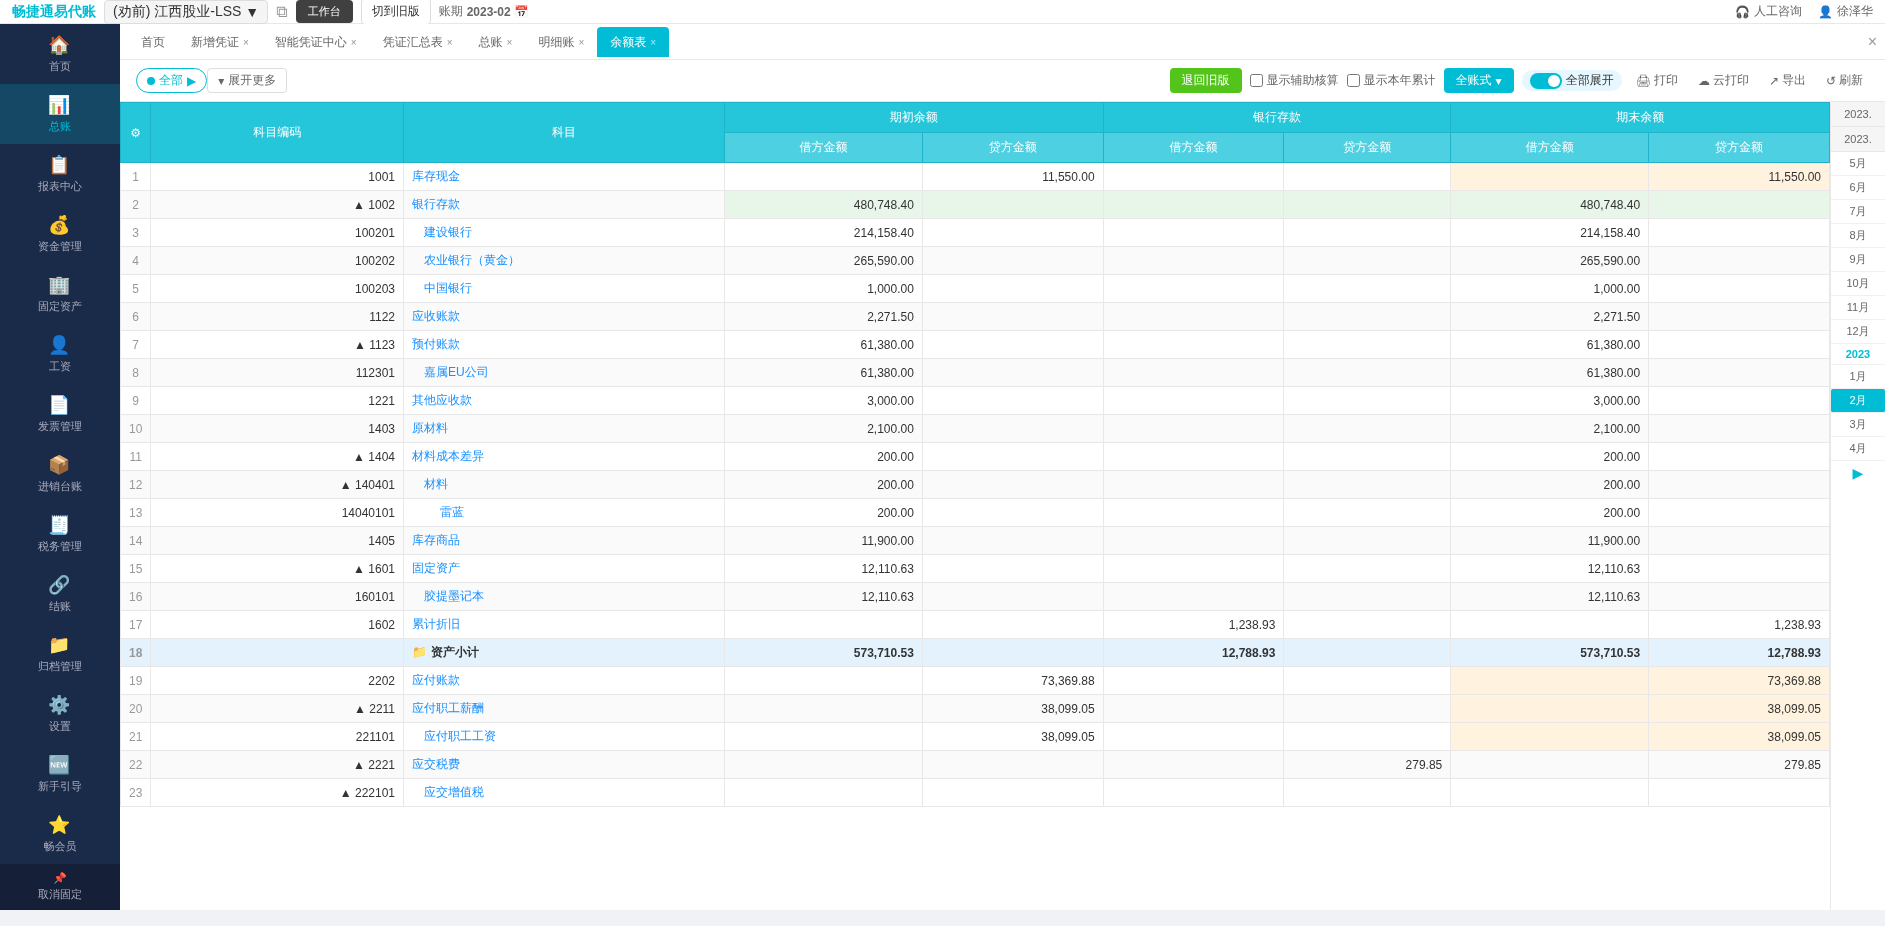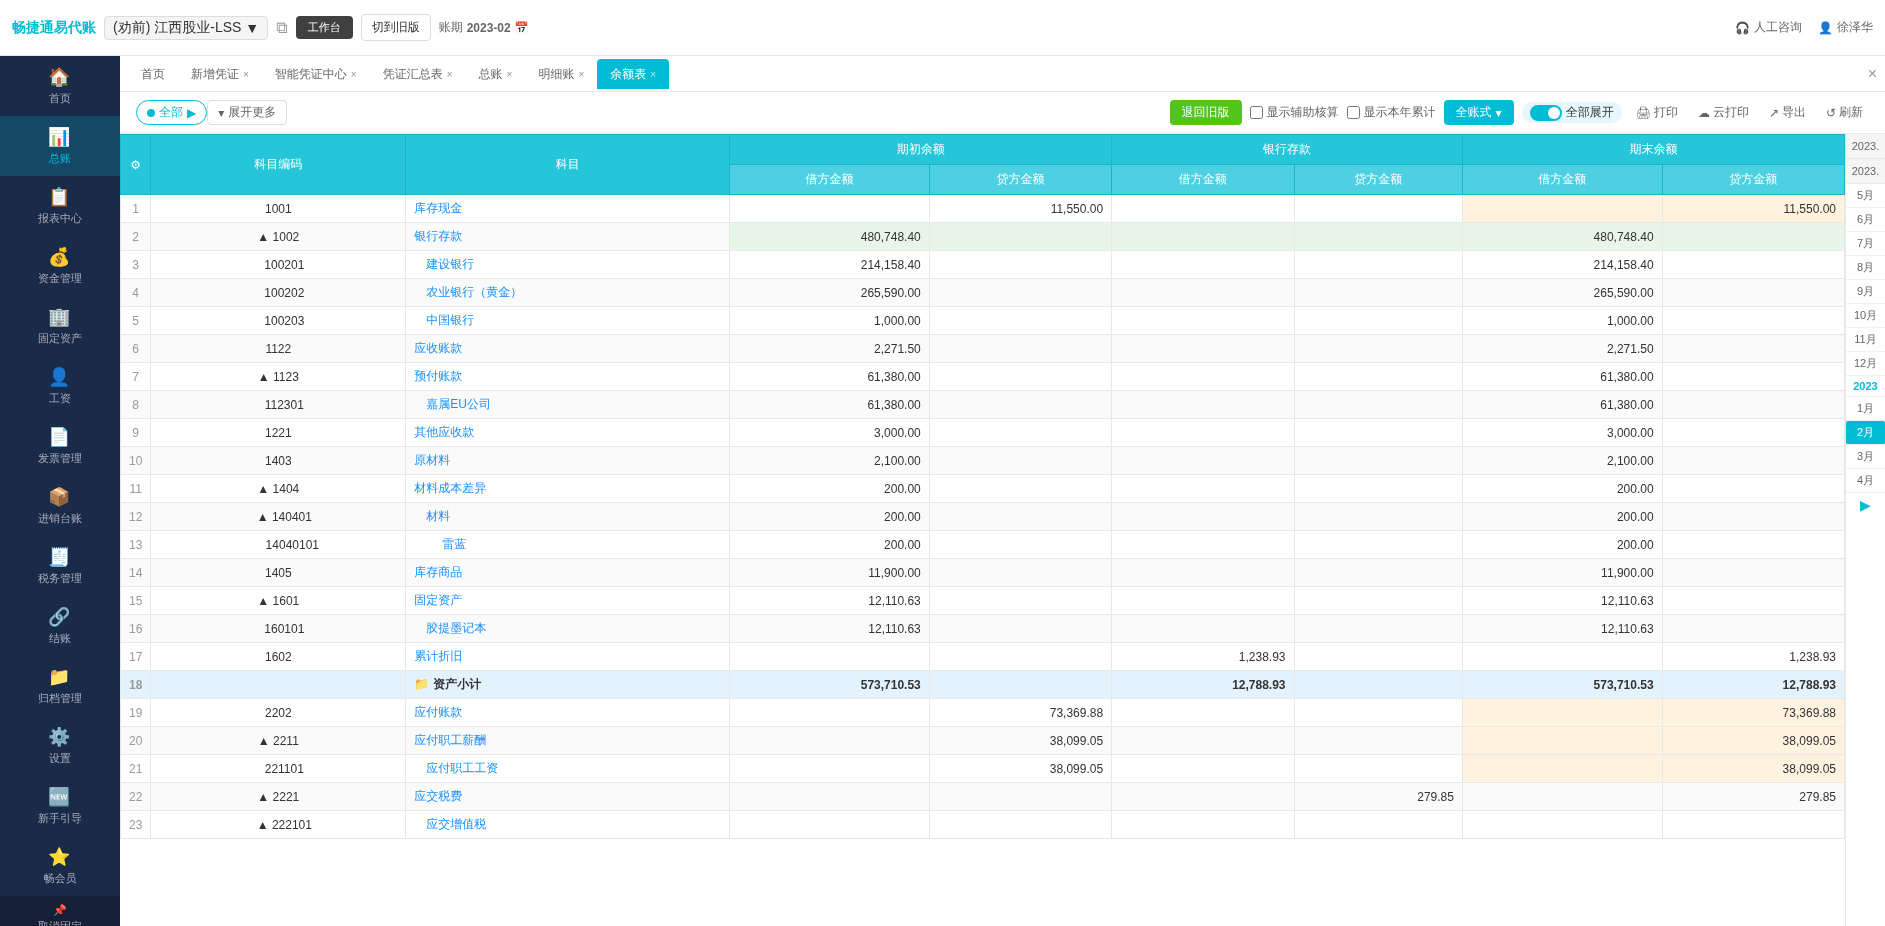--- a/index.html
+++ b/index.html
@@ -6,7 +6,7 @@
     body { font-family: 'Microsoft YaHei', Arial, sans-serif; font-size: 12px; background: #f0f2f5; color: #333; overflow: hidden; }
 
     
-    .top-bar { height: 56px; background: #fff; display: flex; align-items: center; padding: 0 12px; border-bottom: 1px solid #e8e8e8; gap: 8px; }
+    .top-bar { height: 24px; background: #fff; display: flex; align-items: center; padding: 0 12px; border-bottom: 1px solid #e8e8e8; gap: 8px; }
     .app-logo { color: #00bcd4; font-weight: bold; font-size: 14px; white-space: nowrap; }
     .company-selector { display: flex; align-items: center; gap: 4px; background: #f5f5f5; border: 1px solid #ddd; border-radius: 4px; padding: 2px 8px; cursor: pointer; font-size: 14px; }
     .workbench-btn { background: #404040; color: #fff; border: none; border-radius: 4px; padding: 4px 12px; cursor: pointer; font-size: 11px; }

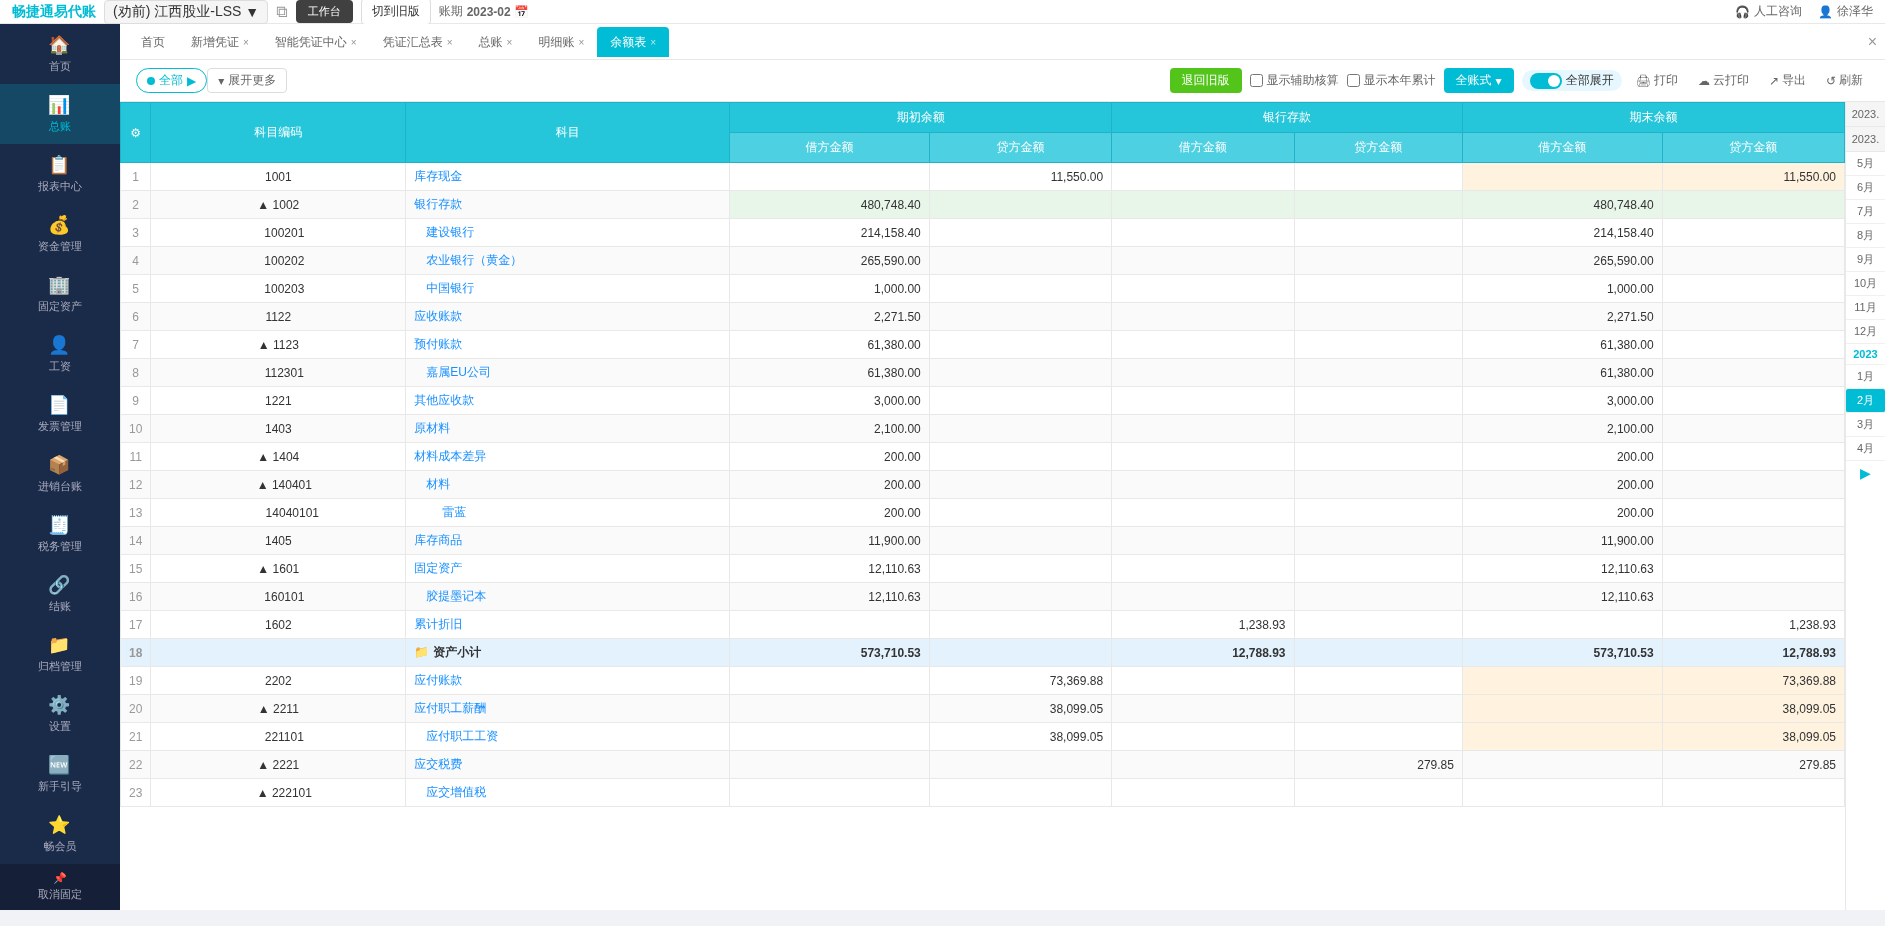--- a/index.html
+++ b/index.html
@@ -66,7 +66,7 @@
     .th-settings { background: #26c6da; width: 30px; text-align: center; }
 
     
-    .right-panel { width: 40px; background: #fff; border-left: 1px solid #e8e8e8; display: flex; flex-direction: column; }
+    .right-panel { width: 55px; background: #fff; border-left: 1px solid #e8e8e8; display: flex; flex-direction: column; }
     .right-panel-year { background: #f5f5f5; text-align: center; padding: 6px 2px; font-size: 11px; color: #666; border-bottom: 1px solid #e8e8e8; }
     .right-panel-month { text-align: center; padding: 4px 2px; font-size: 11px; color: #666; cursor: pointer; border-bottom: 1px solid #f0f0f0; }
     .right-panel-month.active { background: #00bcd4; color: #fff; border-radius: 2px; }

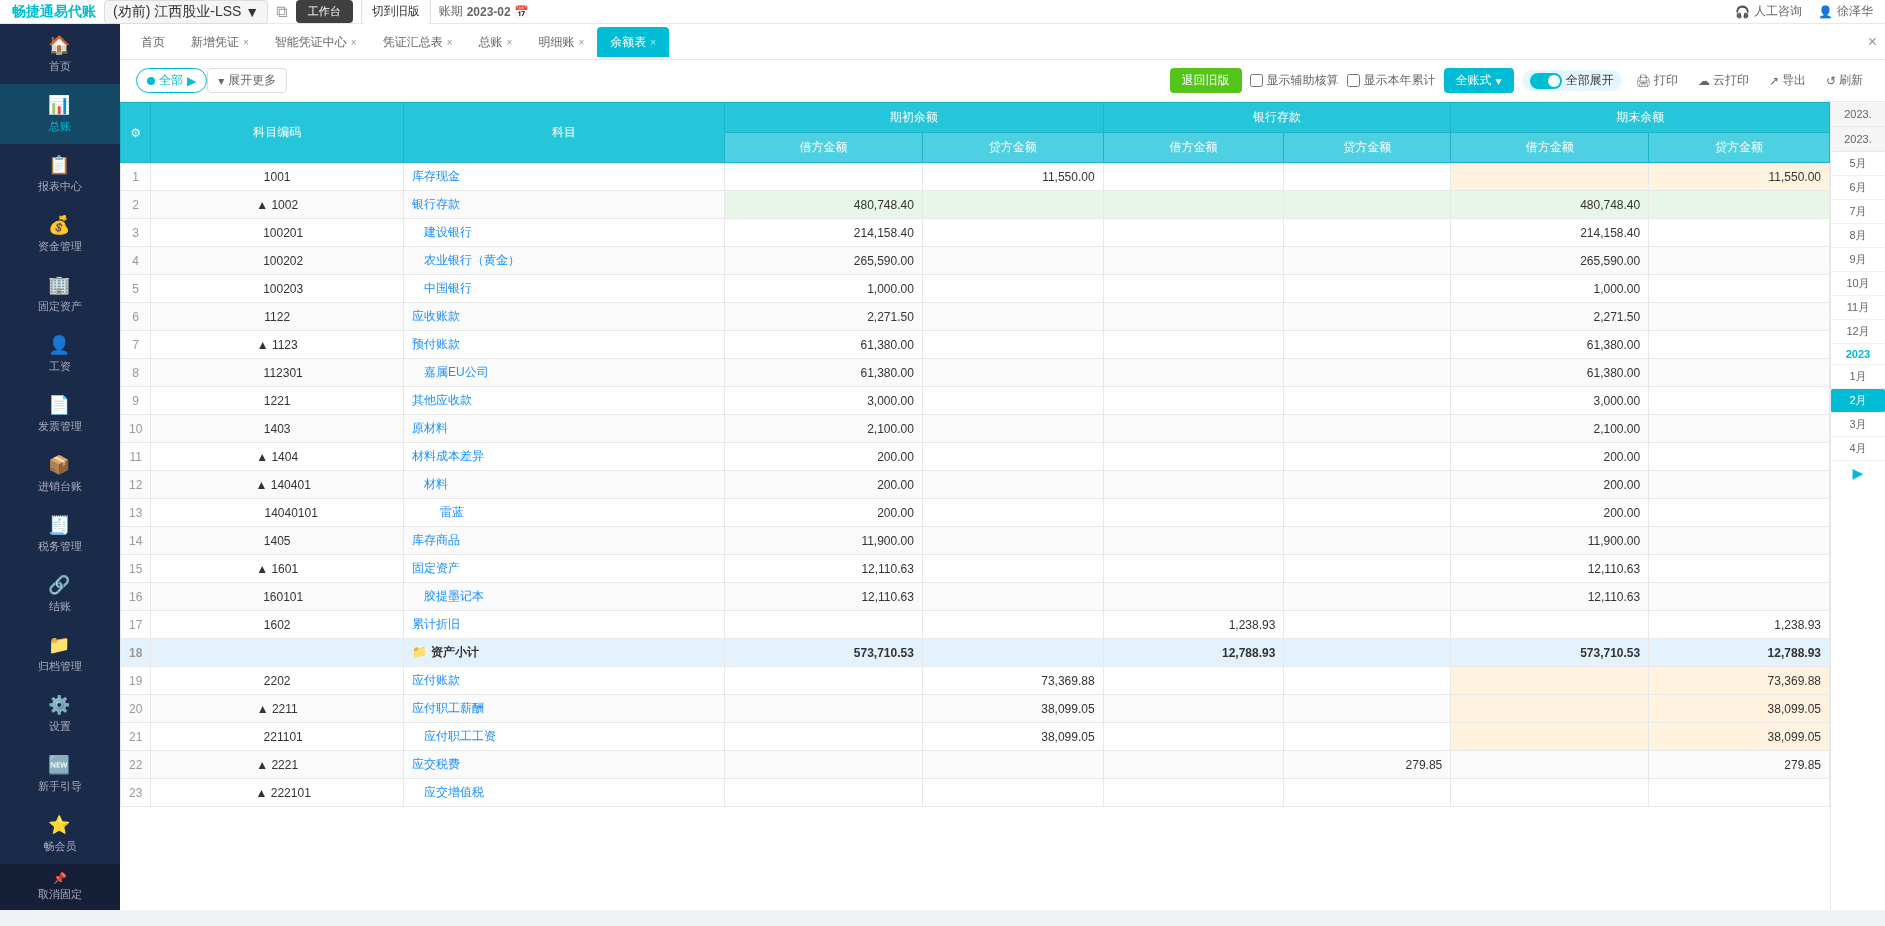--- a/index.html
+++ b/index.html
@@ -59,7 +59,7 @@
     .data-table td { padding: 5px 8px; border: 1px solid #e8e8e8; white-space: nowrap; }
     .data-table tr:nth-child(even) td { background: #fafafa; }
     .row-number { text-align: center; color: #999; width: 30px; }
-    .code-cell { text-align: center; }
+    .code-cell { text-align: right; }
     .name-cell { color: #1890ff; cursor: pointer; }
     .amount-cell { text-align: right; }
     .subtotal-row td { background: #e3f2fd !important; font-weight: bold; }

